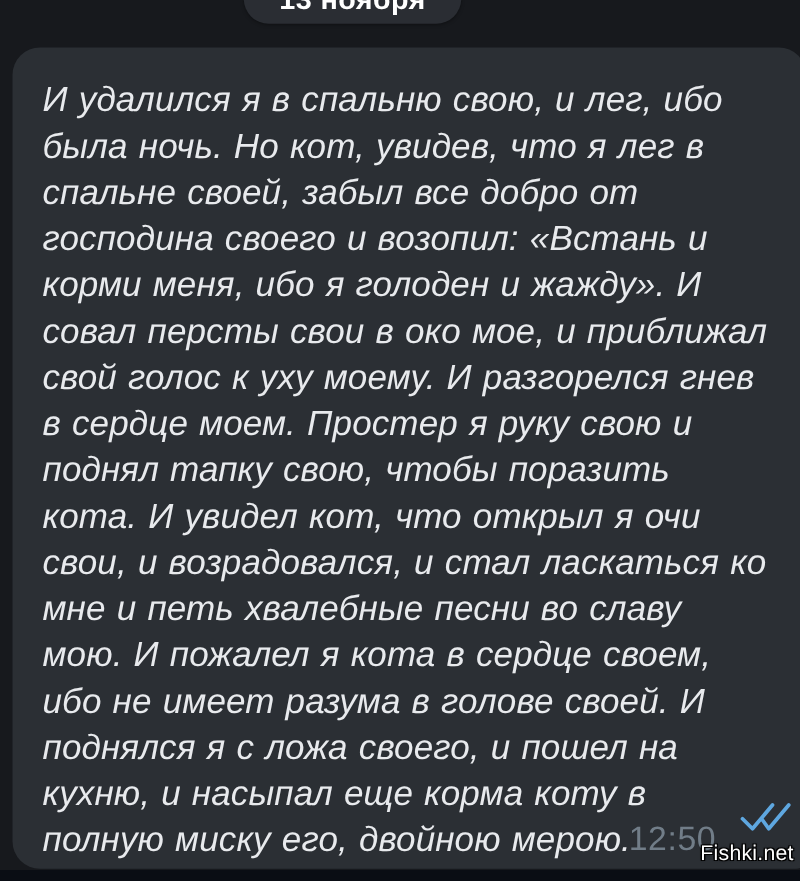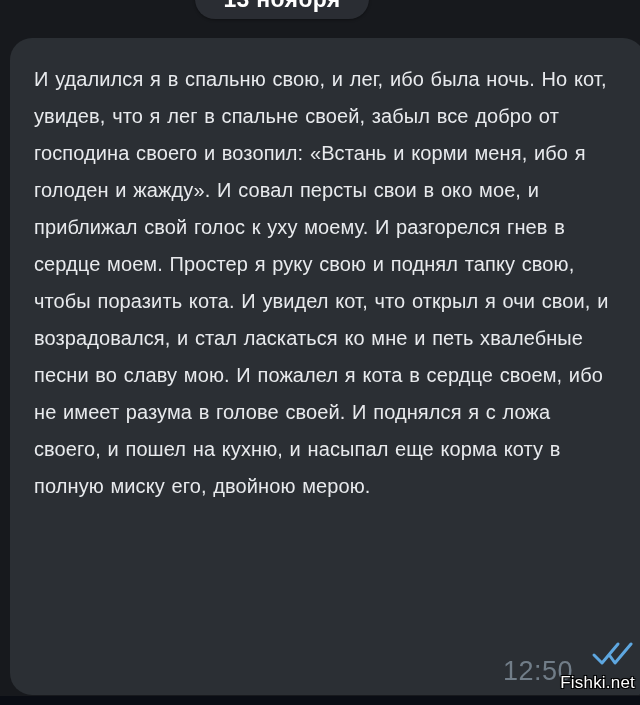--- a/index.html
+++ b/index.html
@@ -47,10 +47,11 @@
   }
   .msg-text {
     color: #e8eaed;
-    font-size: 20px;
+    font-size: 28px;
     line-height: 37px;
     letter-spacing: 0.1px;
     word-spacing: 1px;
+    font-style: italic;
   }
   .meta {
     position: absolute;

